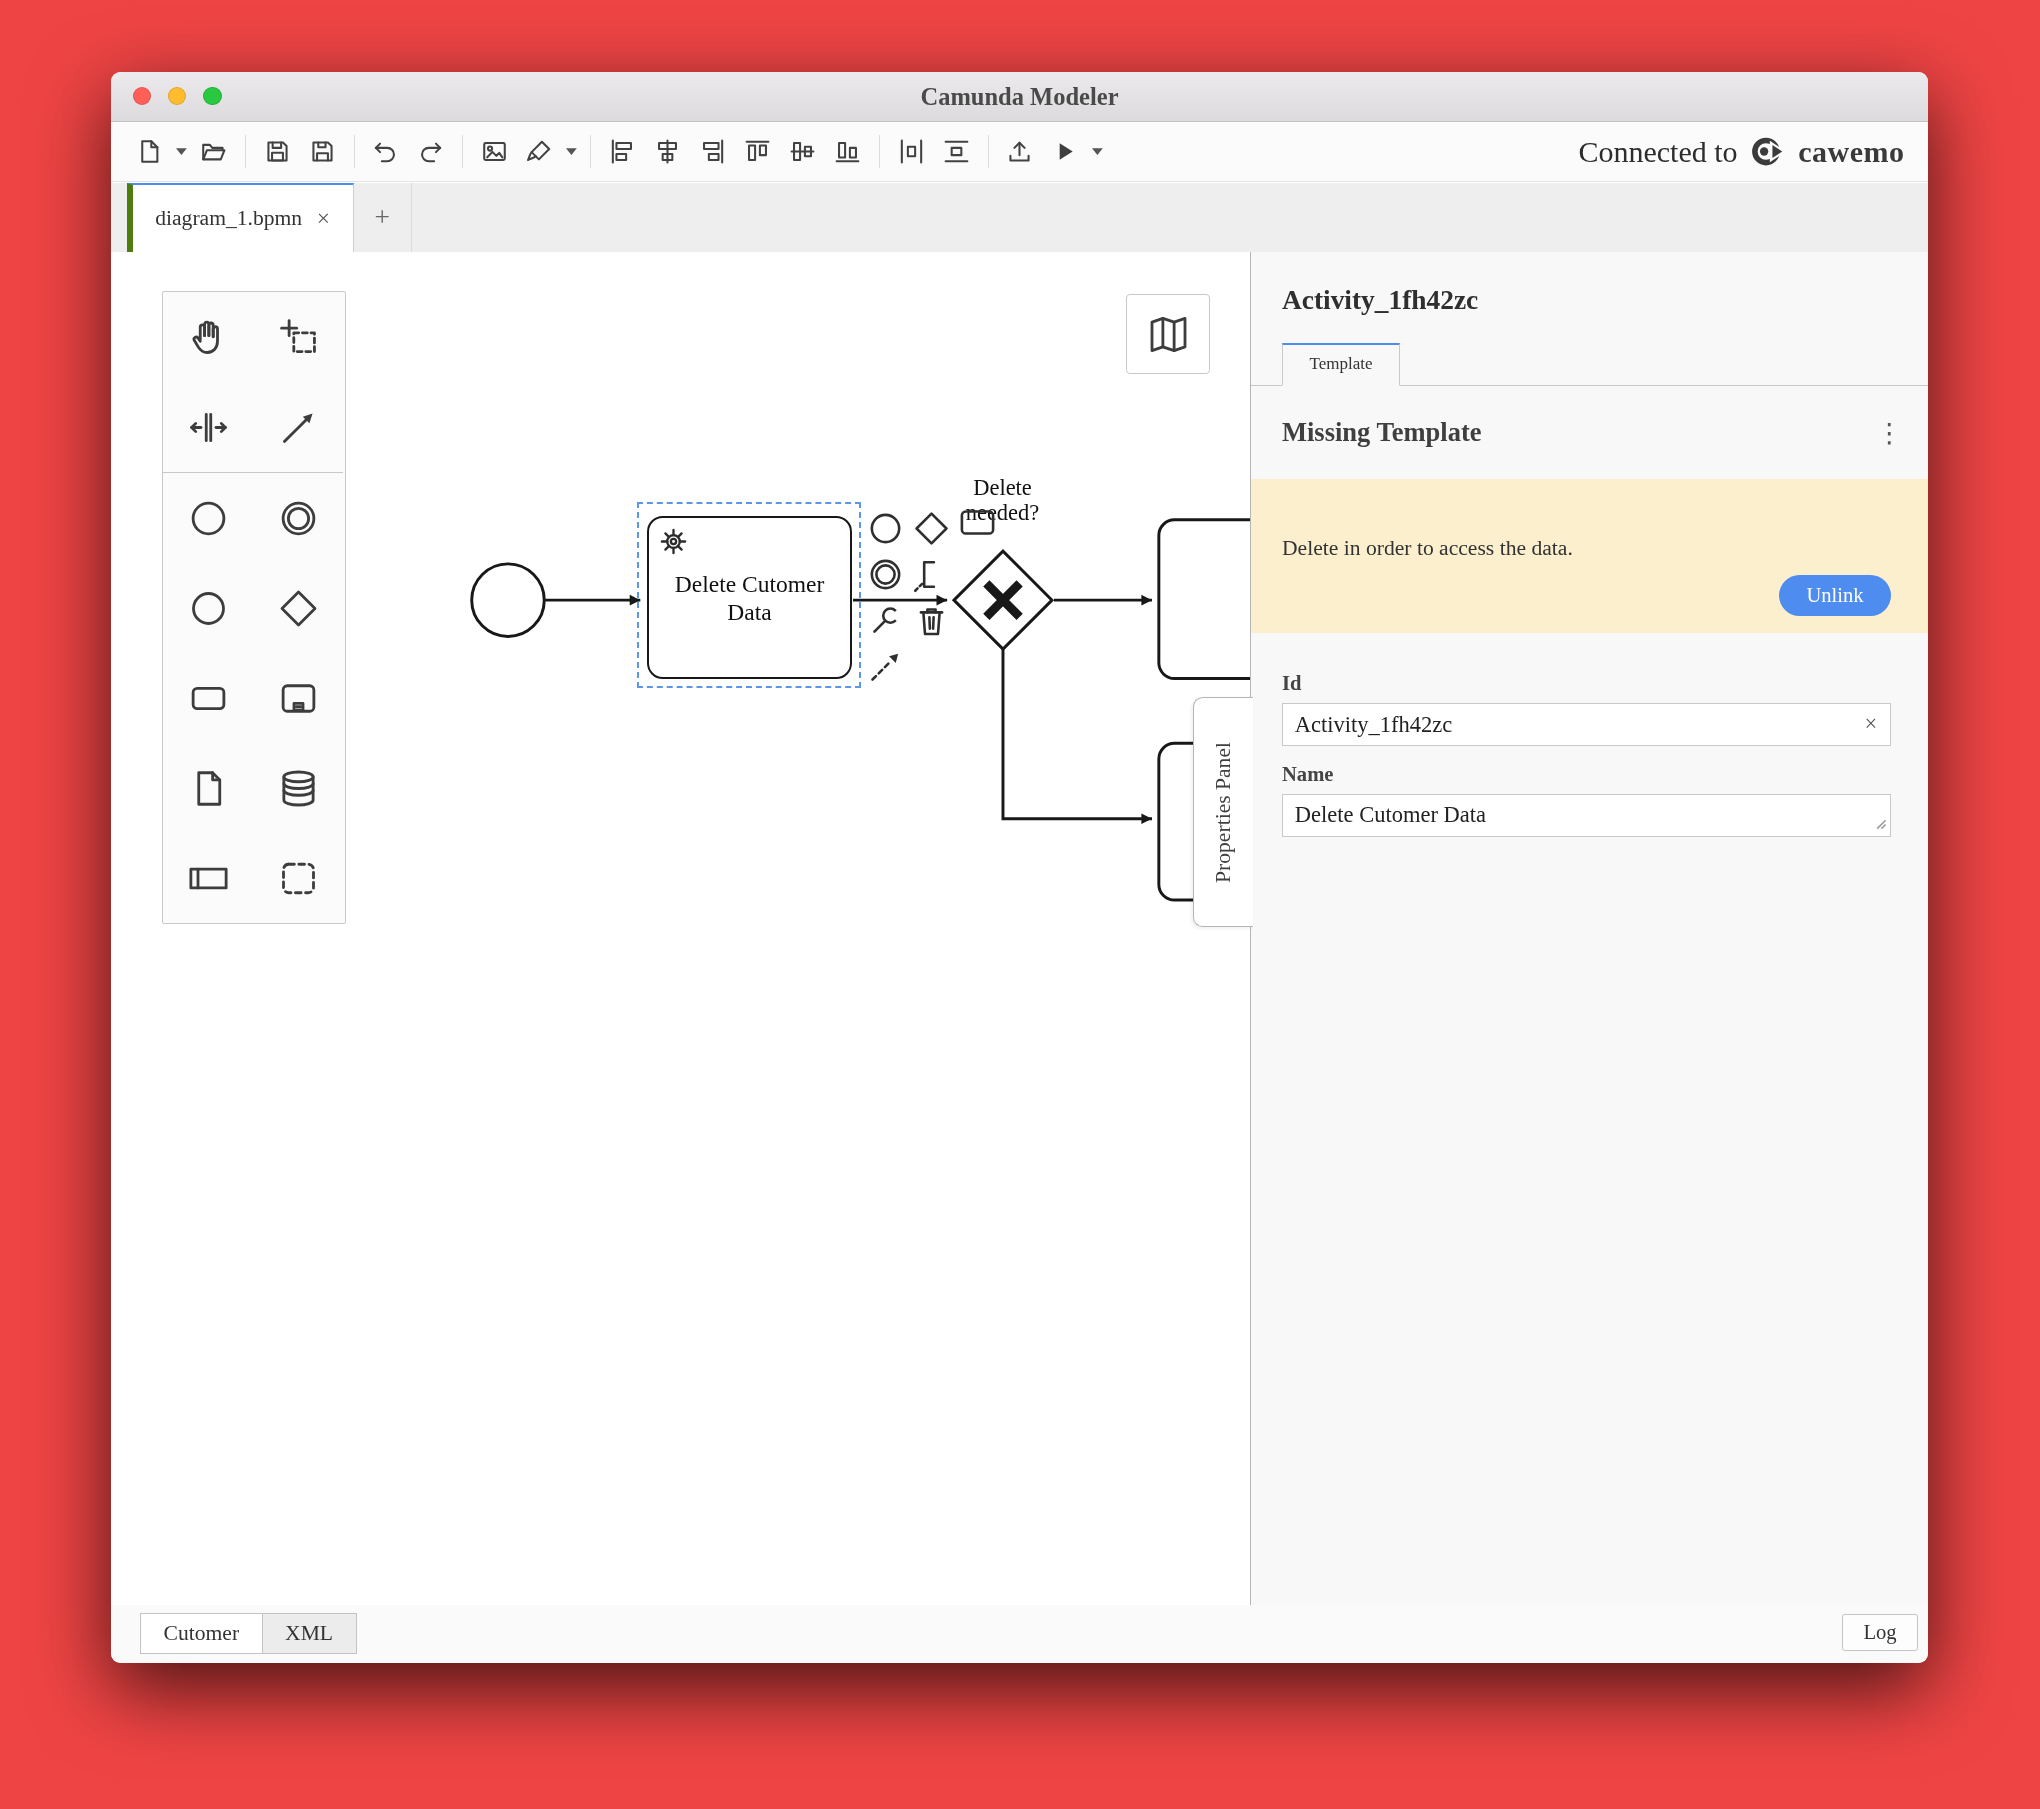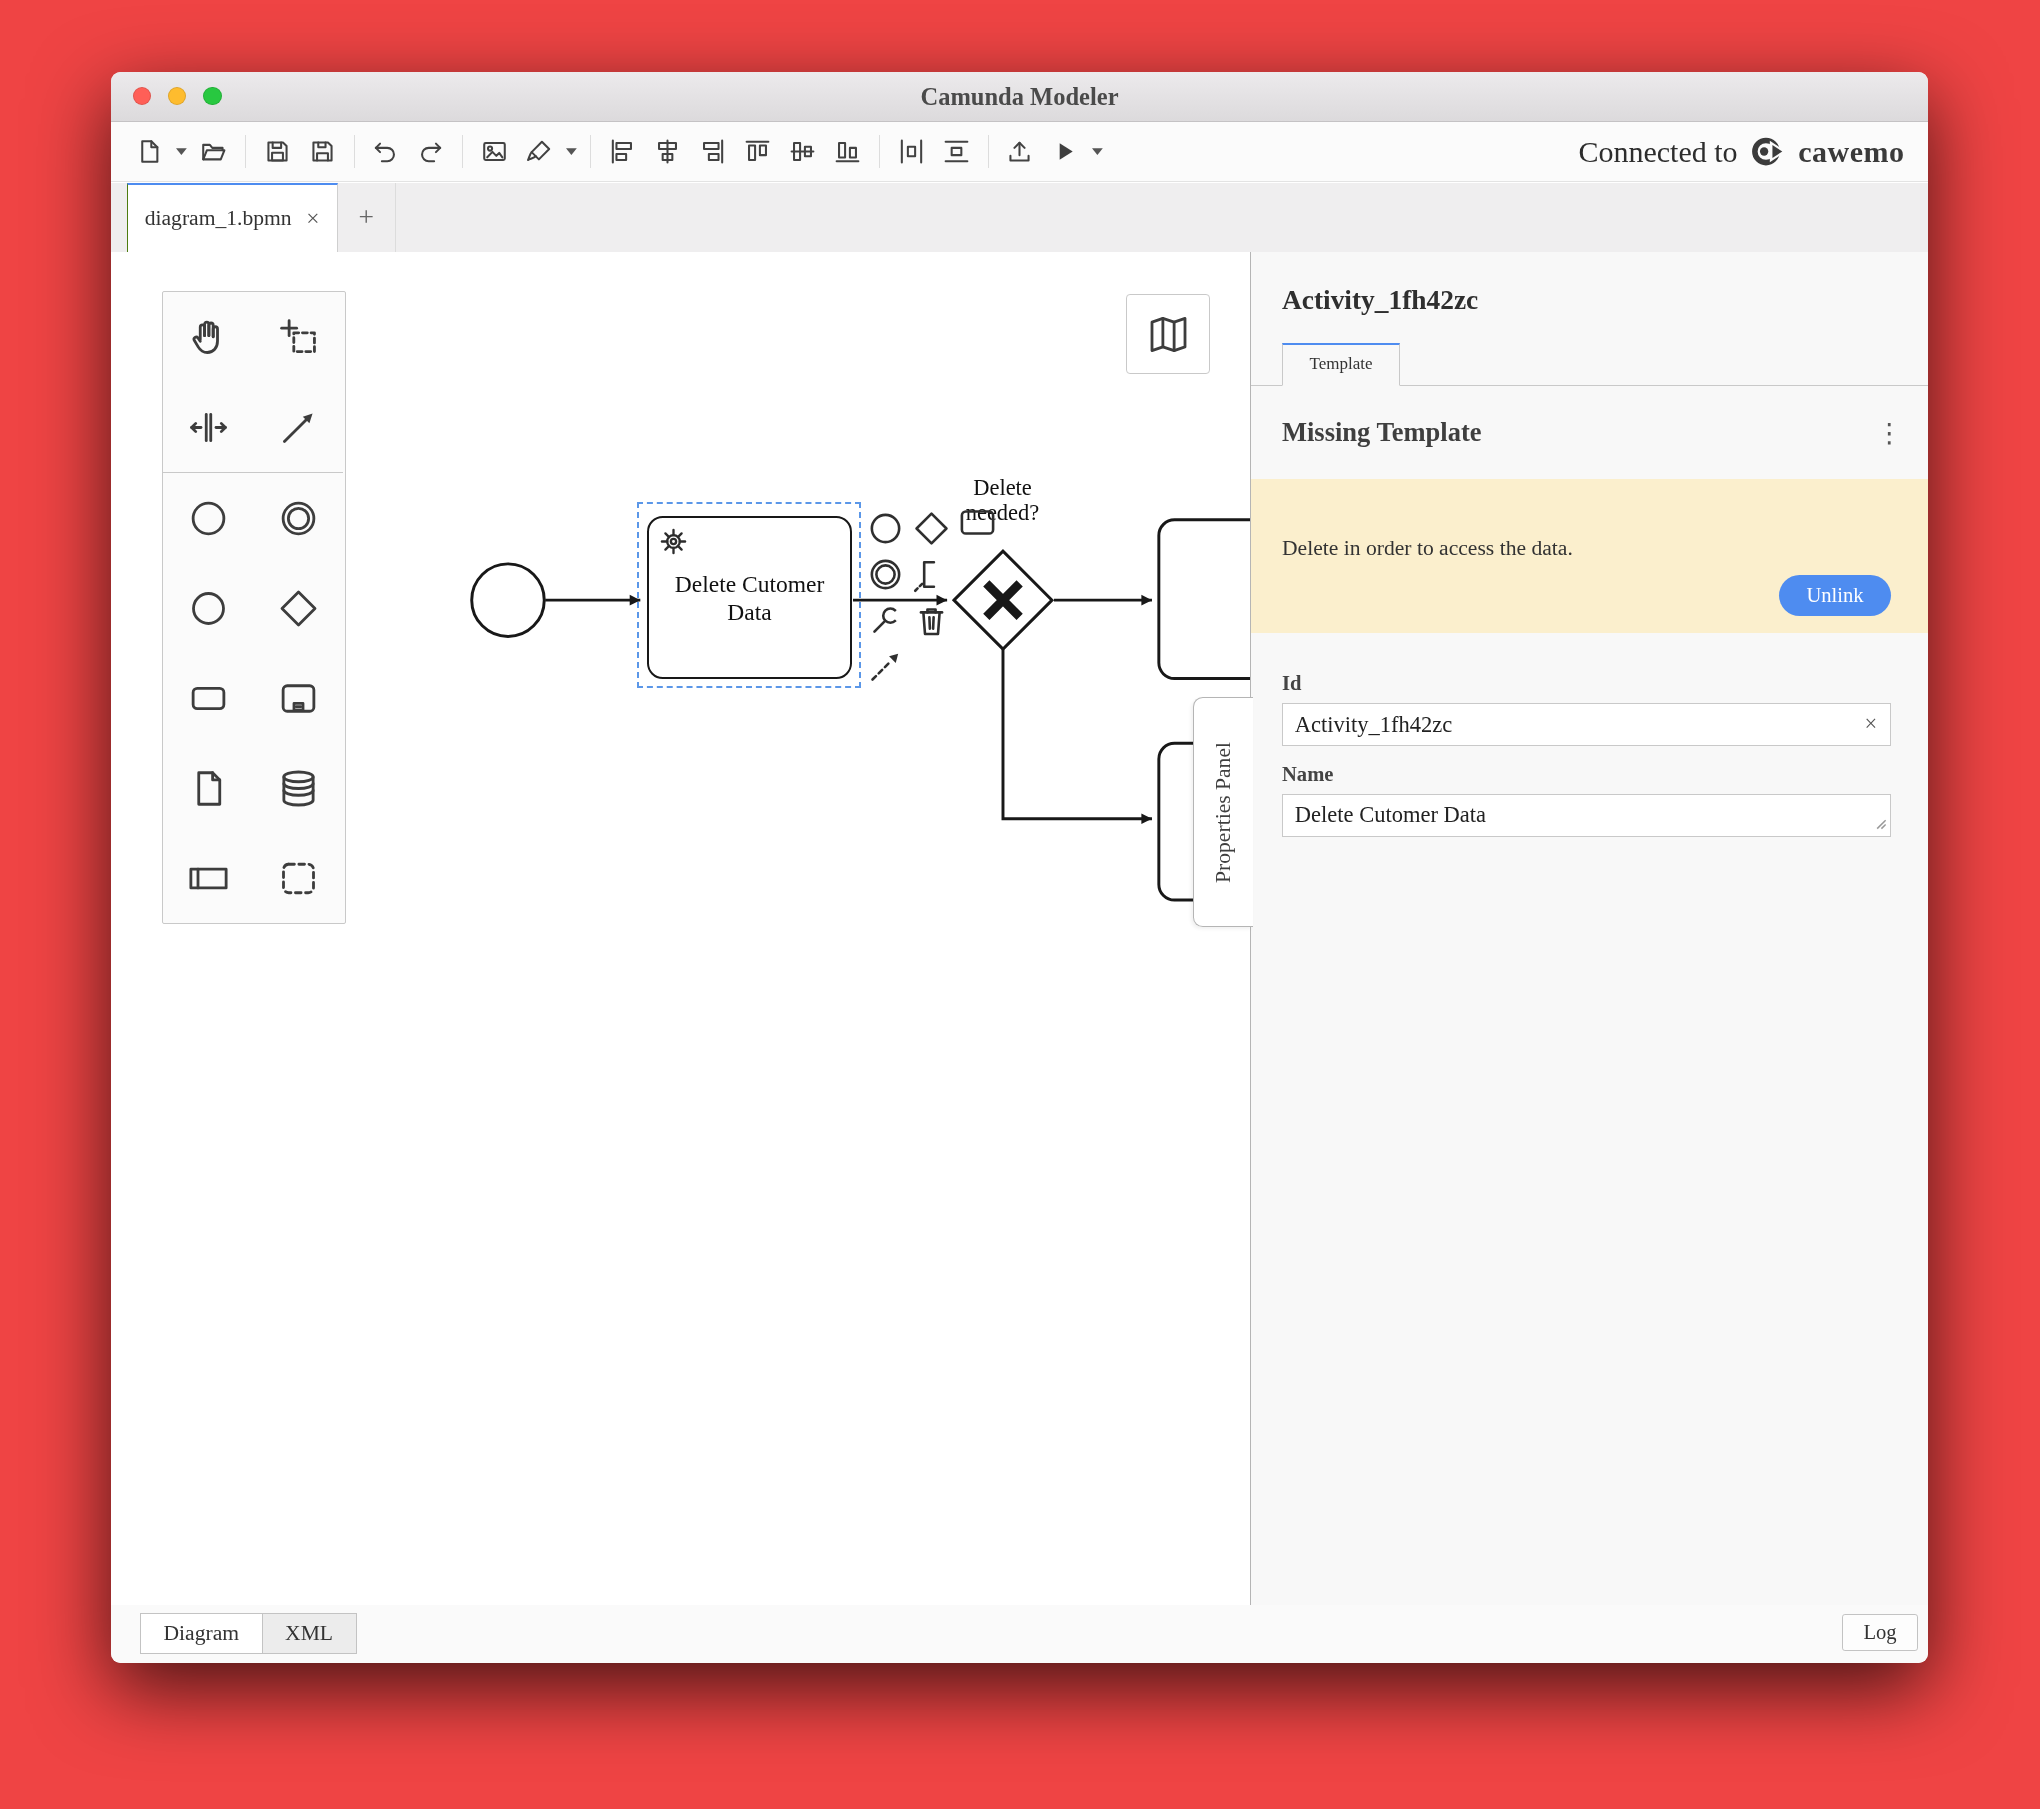--- a/index.html
+++ b/index.html
@@ -33,7 +33,7 @@
   
   .tabbar{position:absolute;left:0;top:111px;right:0;height:70px;background:#efeeef;
           border-bottom:1px solid #d4d4d4;display:flex;align-items:stretch;box-sizing:border-box;}
-  .doc-tab{margin-left:15.7px;width:211px;background:#fff;border-left:1px solid #4d7c0f;border-right:1px solid #cfcfcf;
+  .doc-tab{margin-left:15.7px;width:227px;background:#fff;border-left:6px solid #4d7c0f;border-right:1px solid #cfcfcf;
            border-top:2.9px solid #4e8cf0;display:flex;align-items:center;justify-content:center;gap:14.7px;
            font-size:21.6px;color:#333;box-sizing:border-box;}
   .tab-close{font-size:23.5px;color:#555;line-height:1;}

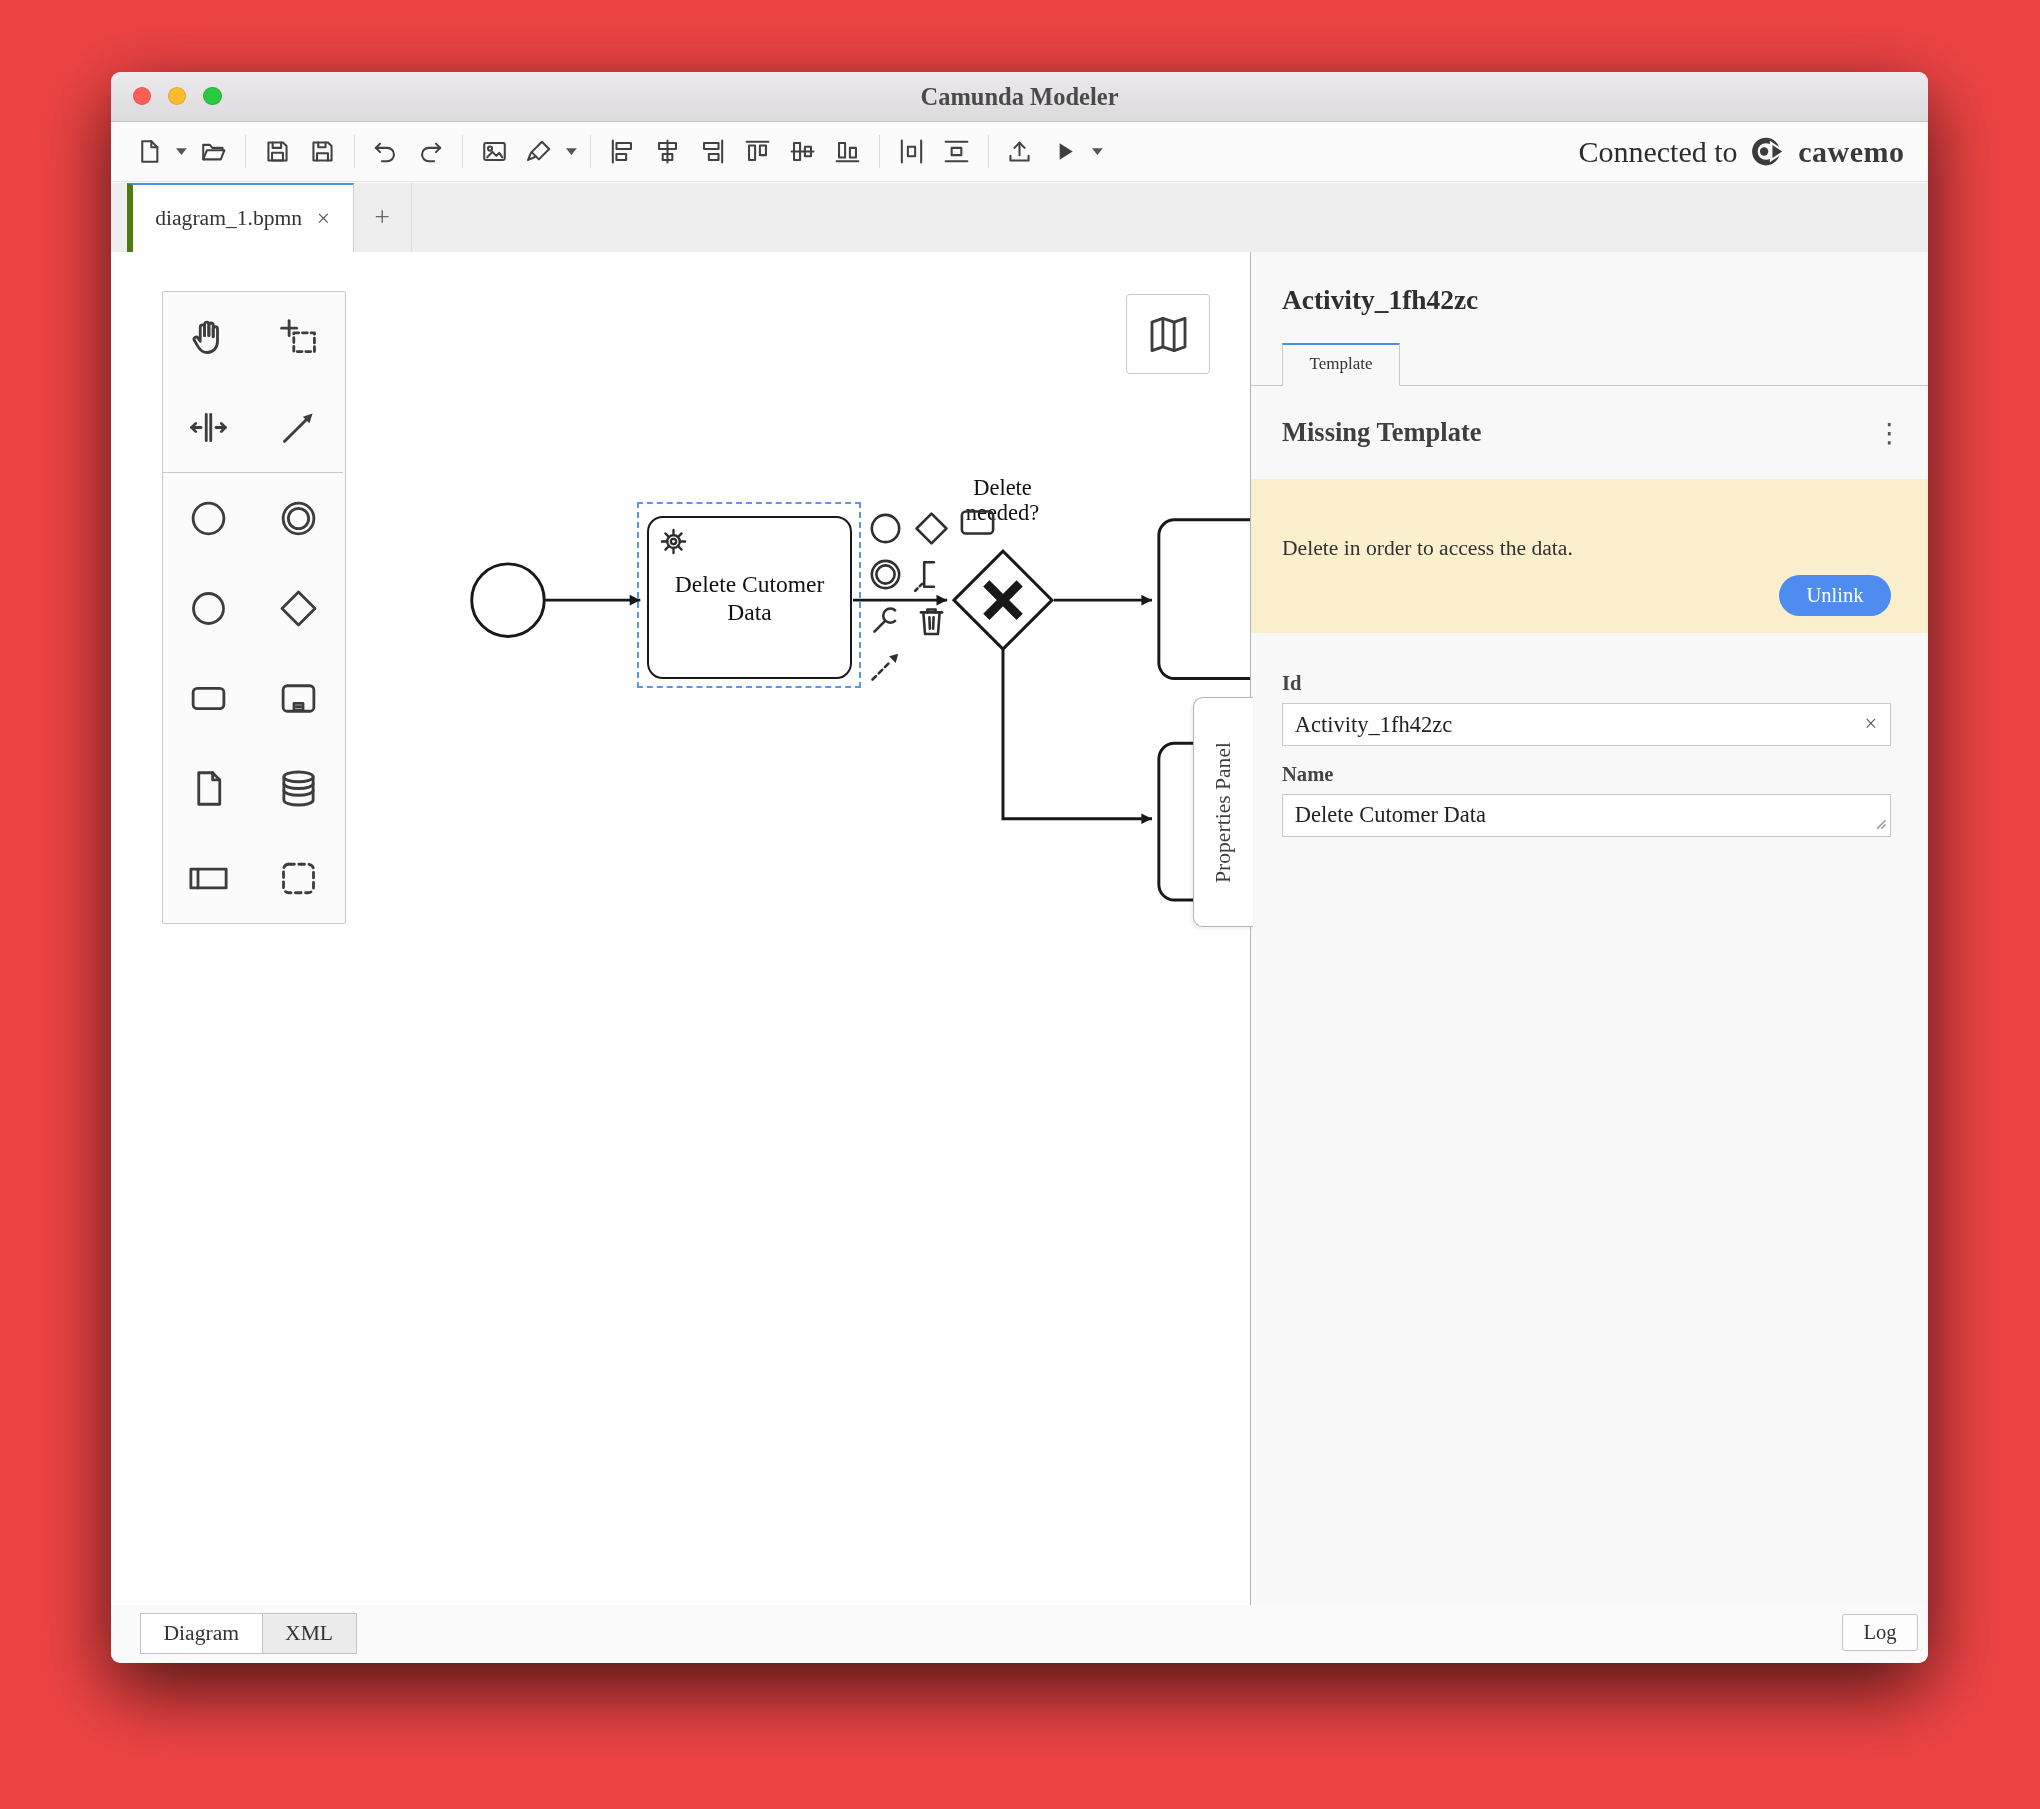--- a/index.html
+++ b/index.html
@@ -586,7 +586,7 @@
 
     <div class="statusbar">
       <div class="sb-tabs">
-        <div class="sb-tab active">Diagram</div>
+        <div class="sb-tab active">Cutomer</div>
         <div class="sb-tab">XML</div>
       </div>
       <div class="log-btn">Log</div>

